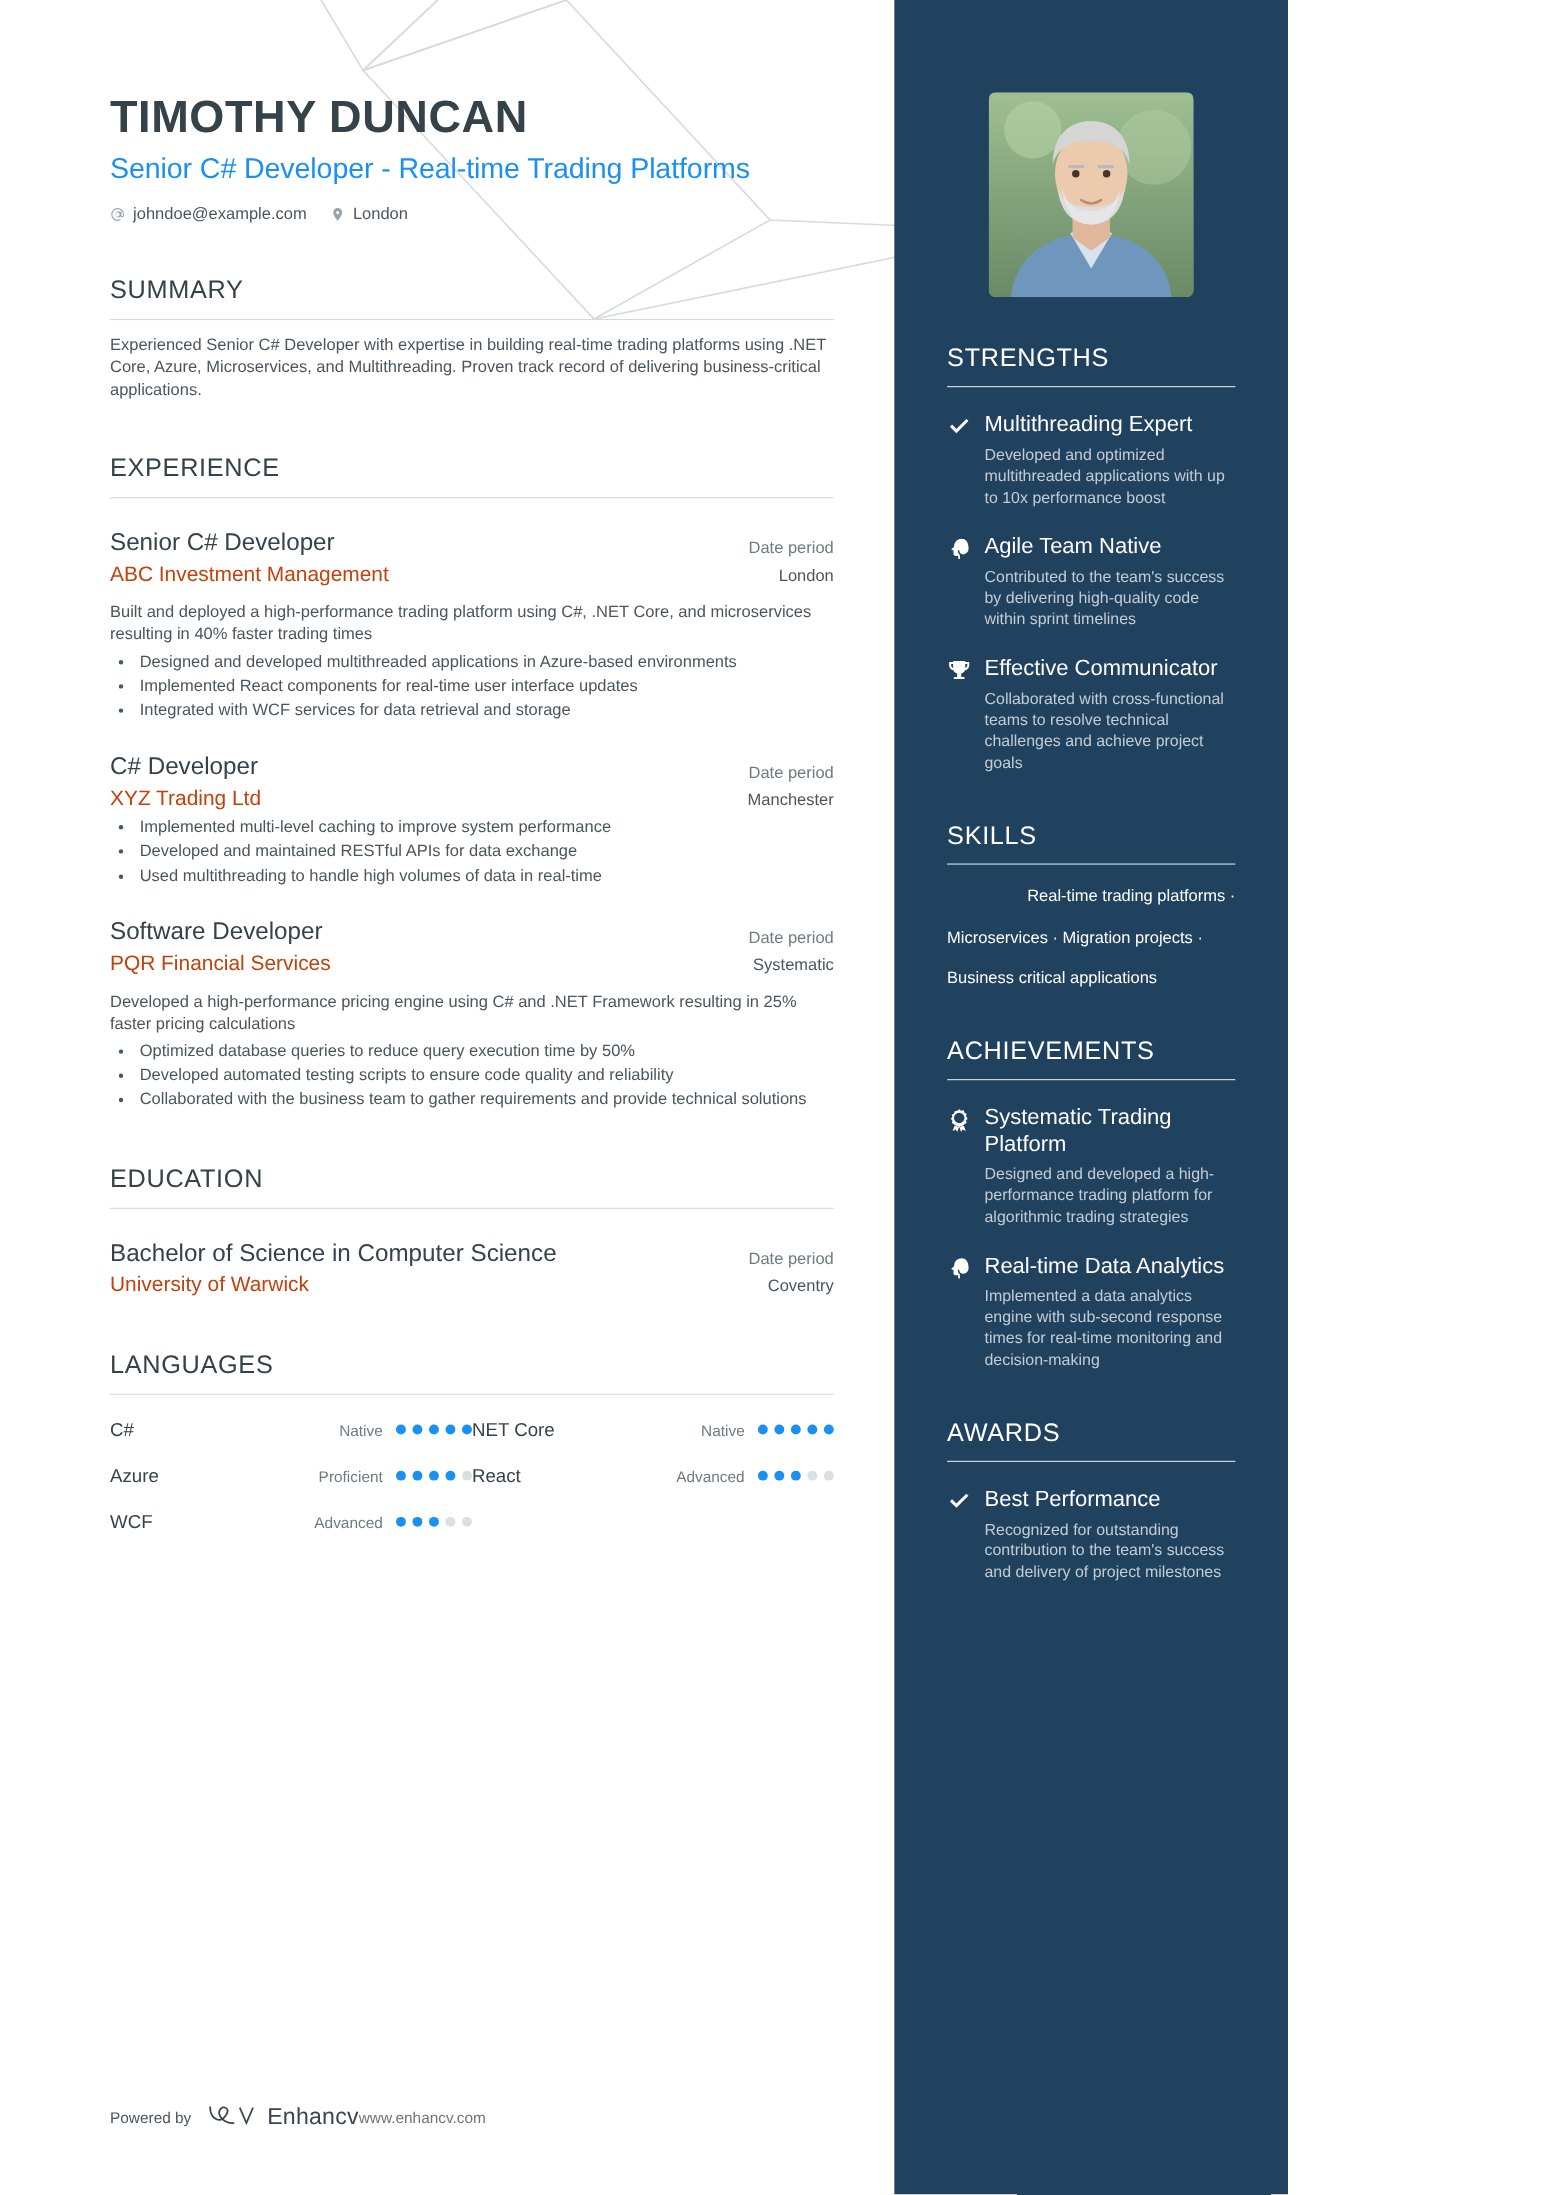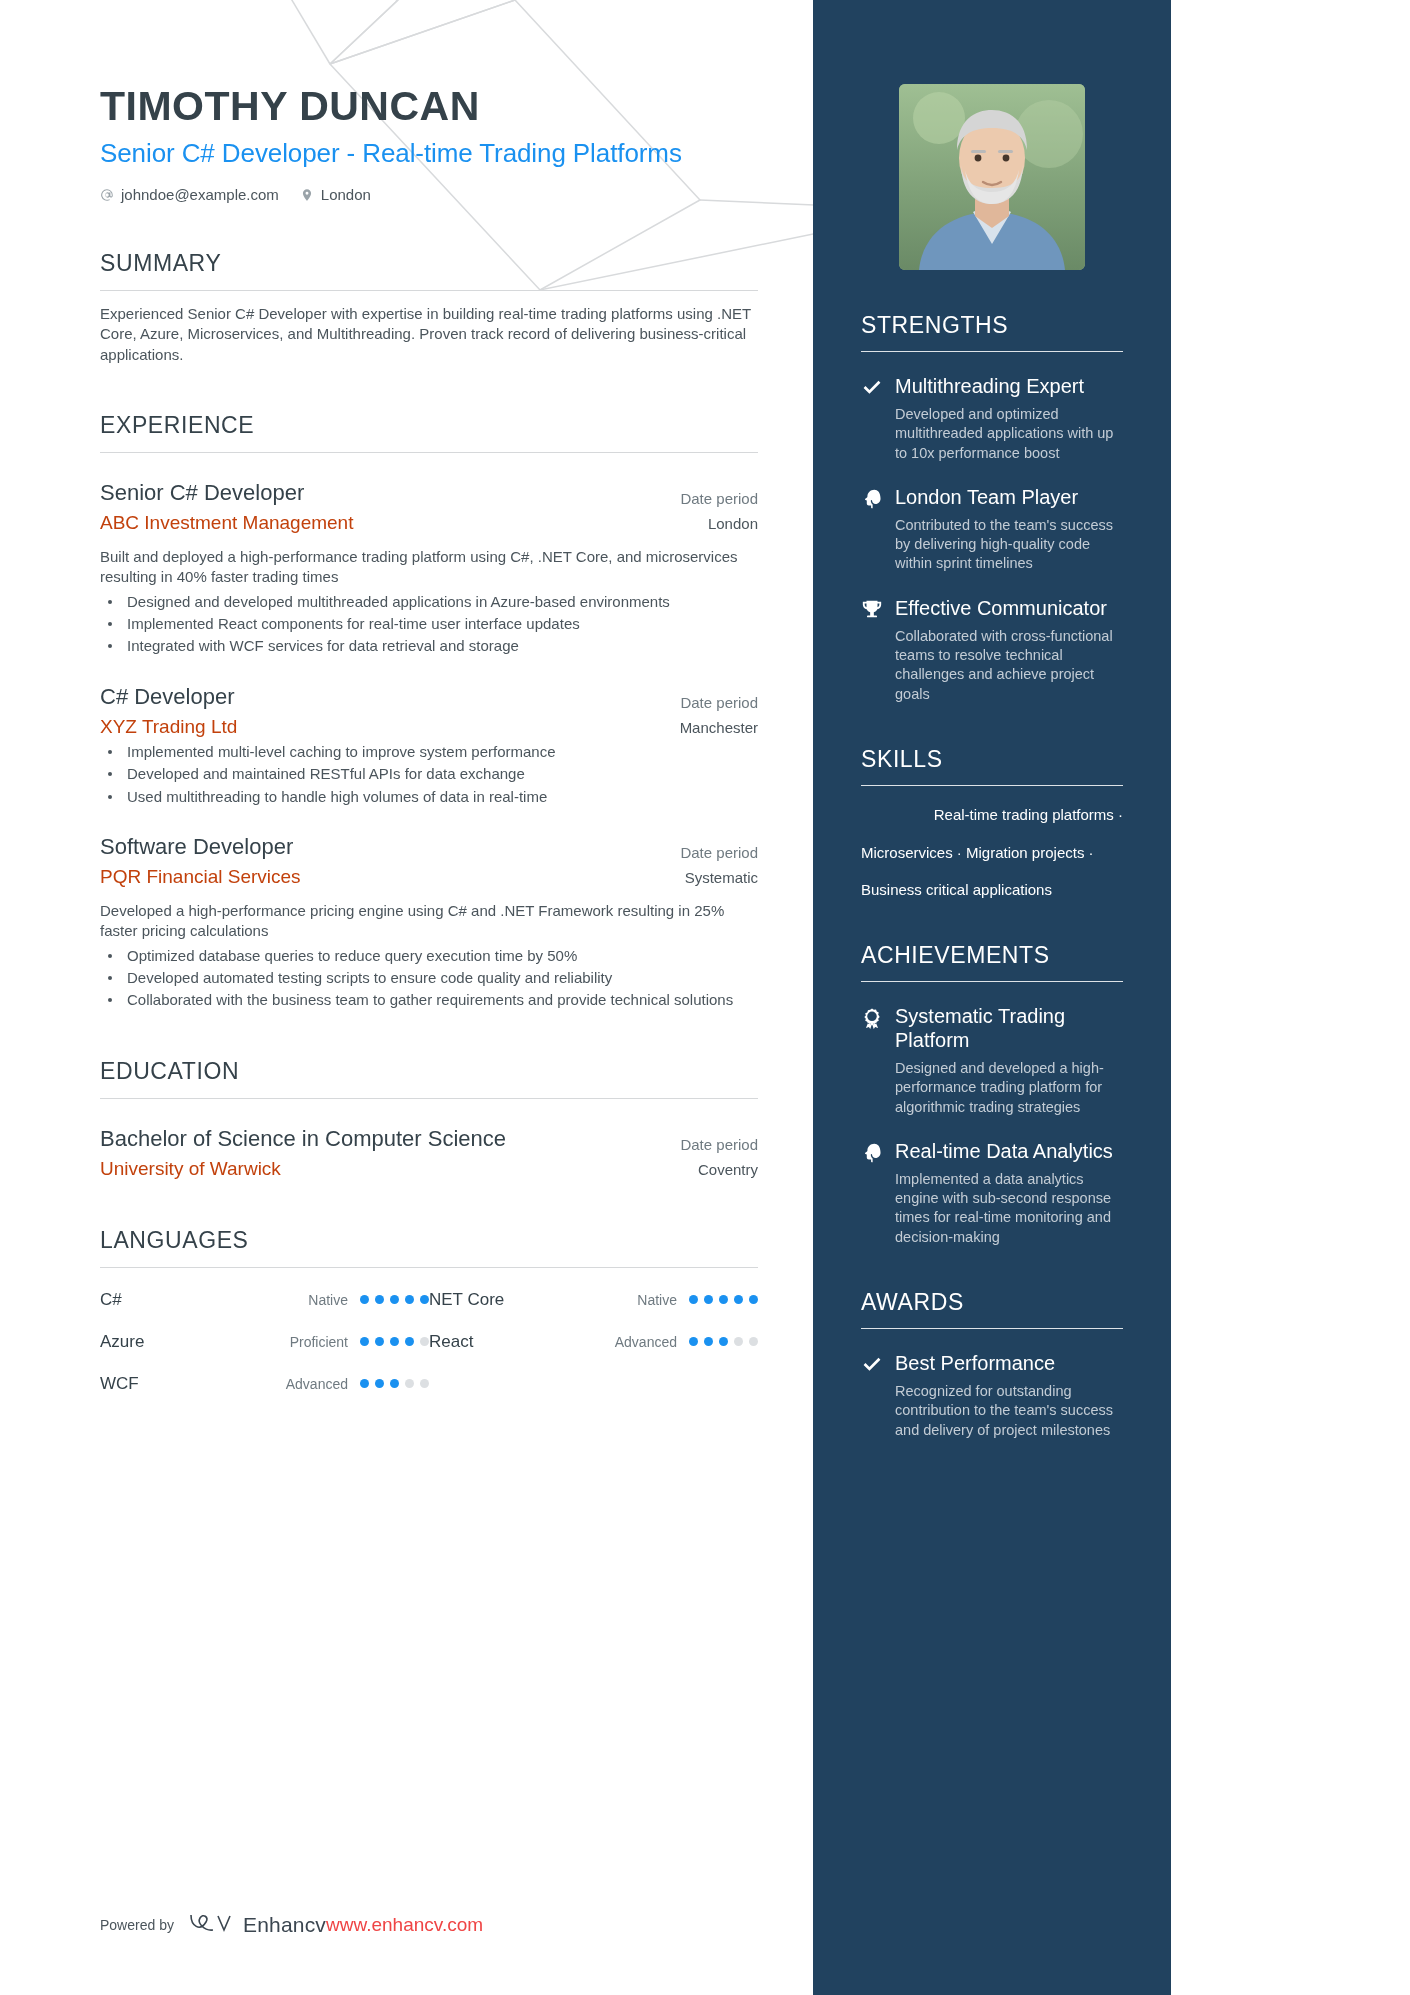--- a/index.html
+++ b/index.html
@@ -489,7 +489,7 @@
                 <path d="M14.5 2C10.4 2 7 5.2 7 9.2c0 .6-.3 1-.8 1.4l-1.5 1.2c-.5.4-.4 1.1.2 1.3l1.4.5v3.2c0 1.2 1 2.2 2.2 2.2H11v2.4c0 .3.3.6.6.6h1.1V18c-1.3-1-2-2.5-2-4.1 0-.4.3-.7.7-.7s.7.3.7.7c0 2 1.7 3.6 3.7 3.6 3.3 0 5.7-2.8 5.5-6.3C21.1 5 18.3 2 14.5 2z"></path>
               </svg></span>
             <div class="str-body">
-              <div class="str-title">London Team Player</div>
+              <div class="str-title">Agile Team Native</div>
               <div class="str-desc">Contributed to the team's success by delivering high-quality code within sprint timelines</div>
             </div>
           </div>

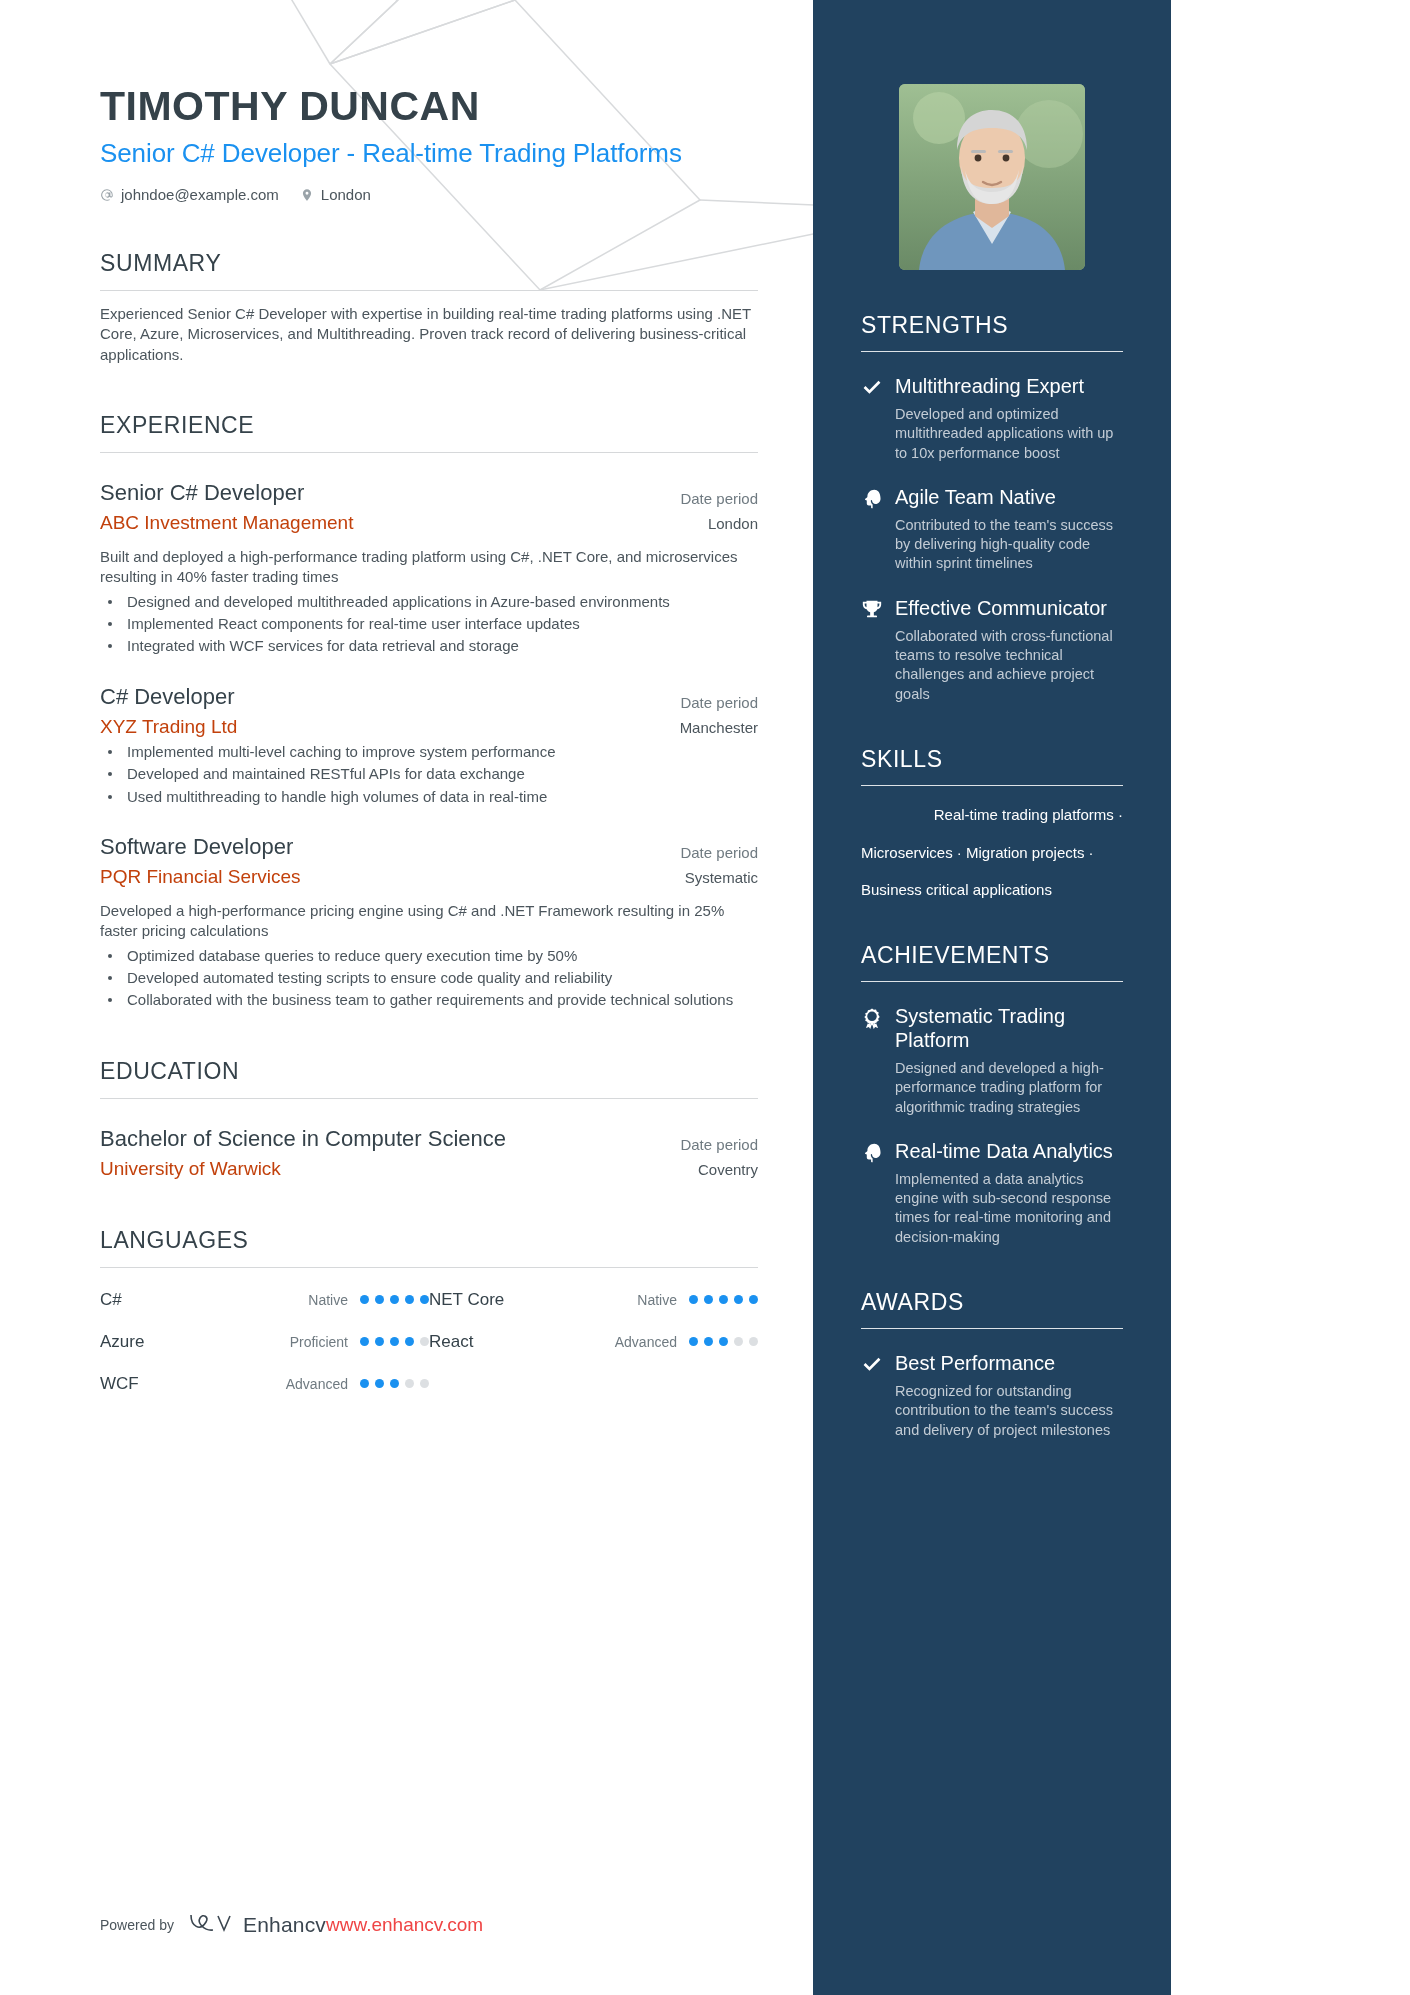--- a/index.html
+++ b/index.html
@@ -173,7 +173,7 @@
   }
   .brand { display: flex; align-items: center; gap: 9px; }
   .brand-word { font-size: 21px; color: #3b4650; letter-spacing: 0.2px; }
-  .site { font-size: 19px; color: #ef4444; }
+  .site { font-size: 14px; color: #737373; }
 
   
   .side {

